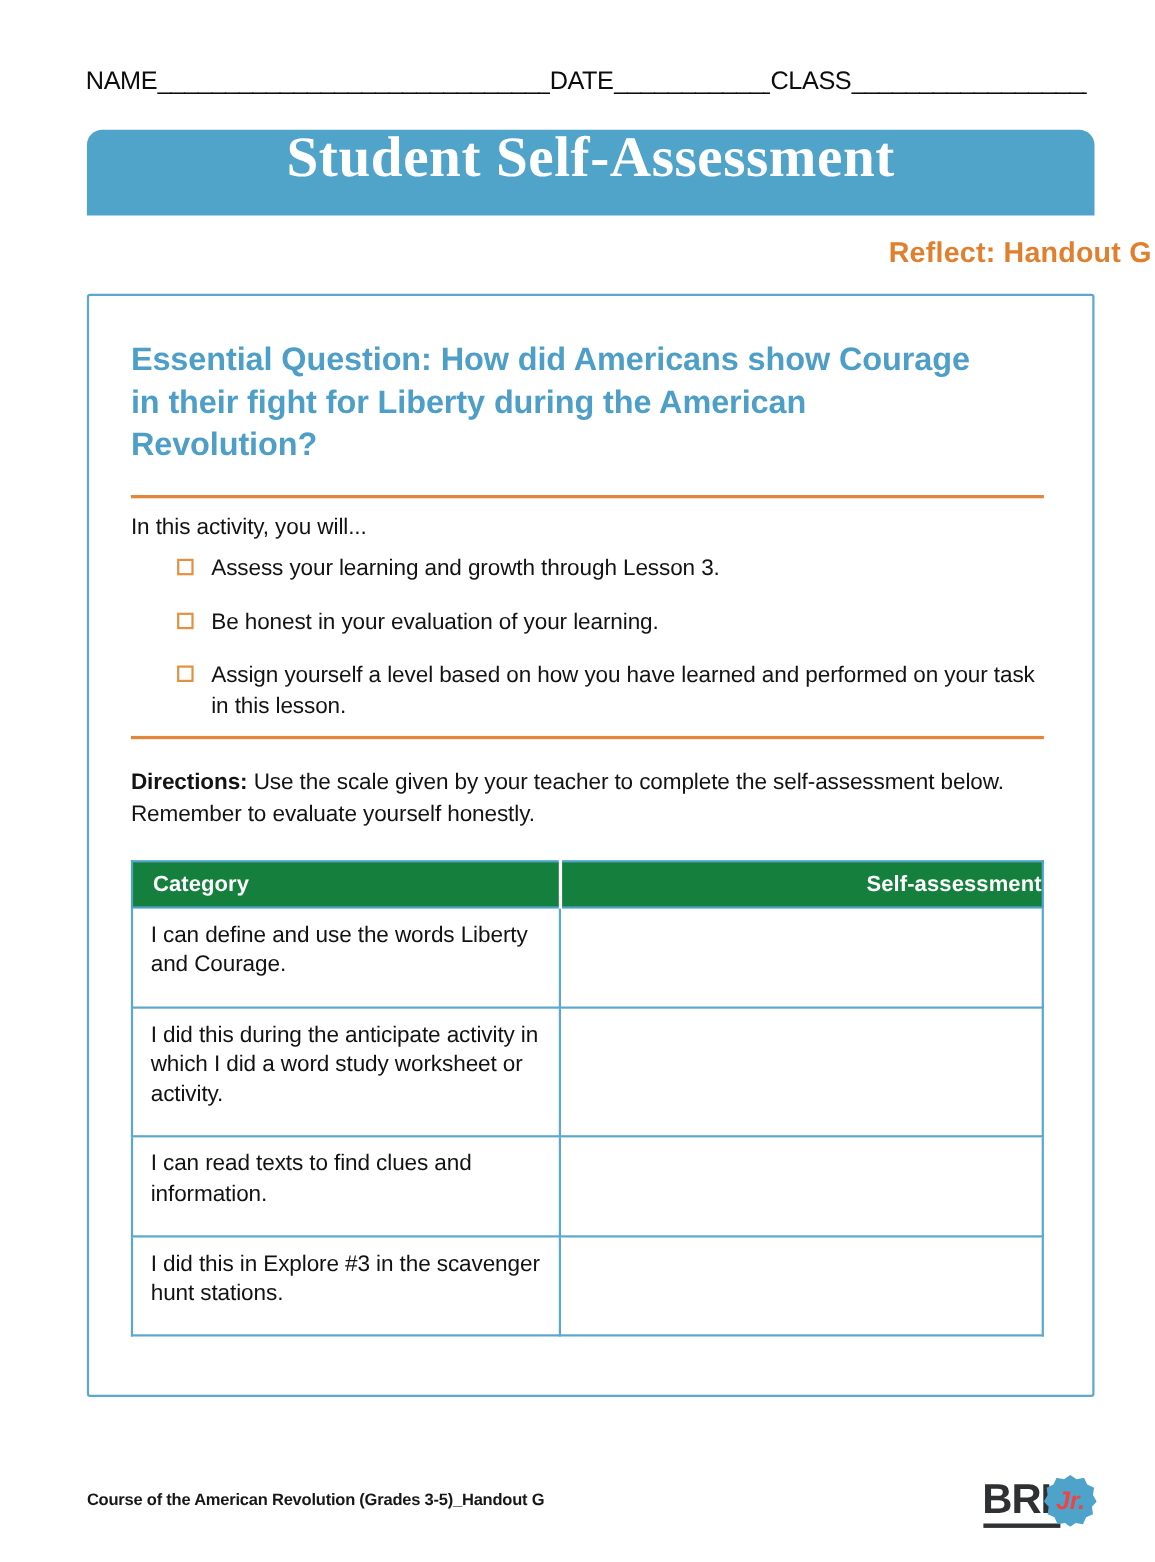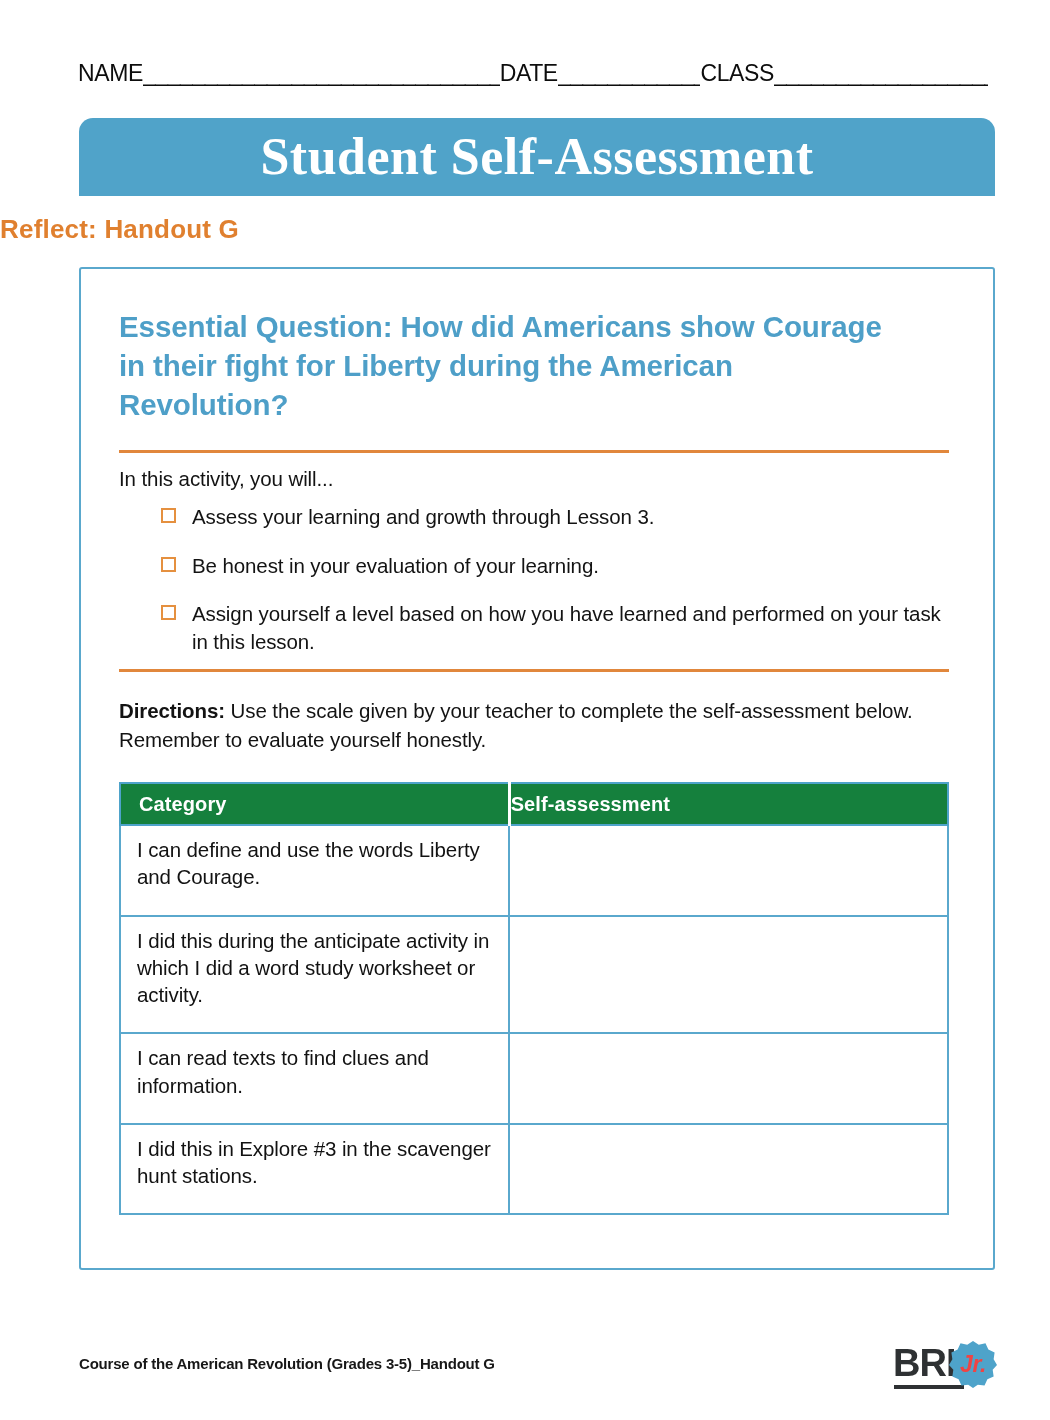--- a/index.html
+++ b/index.html
@@ -46,7 +46,7 @@
     background: #50a3c9;
     border-radius: 14px 14px 0 0;
     display: flex;
-    align-items: center;
+    align-items: flex-start;
     justify-content: center;
   }
   .banner-title {

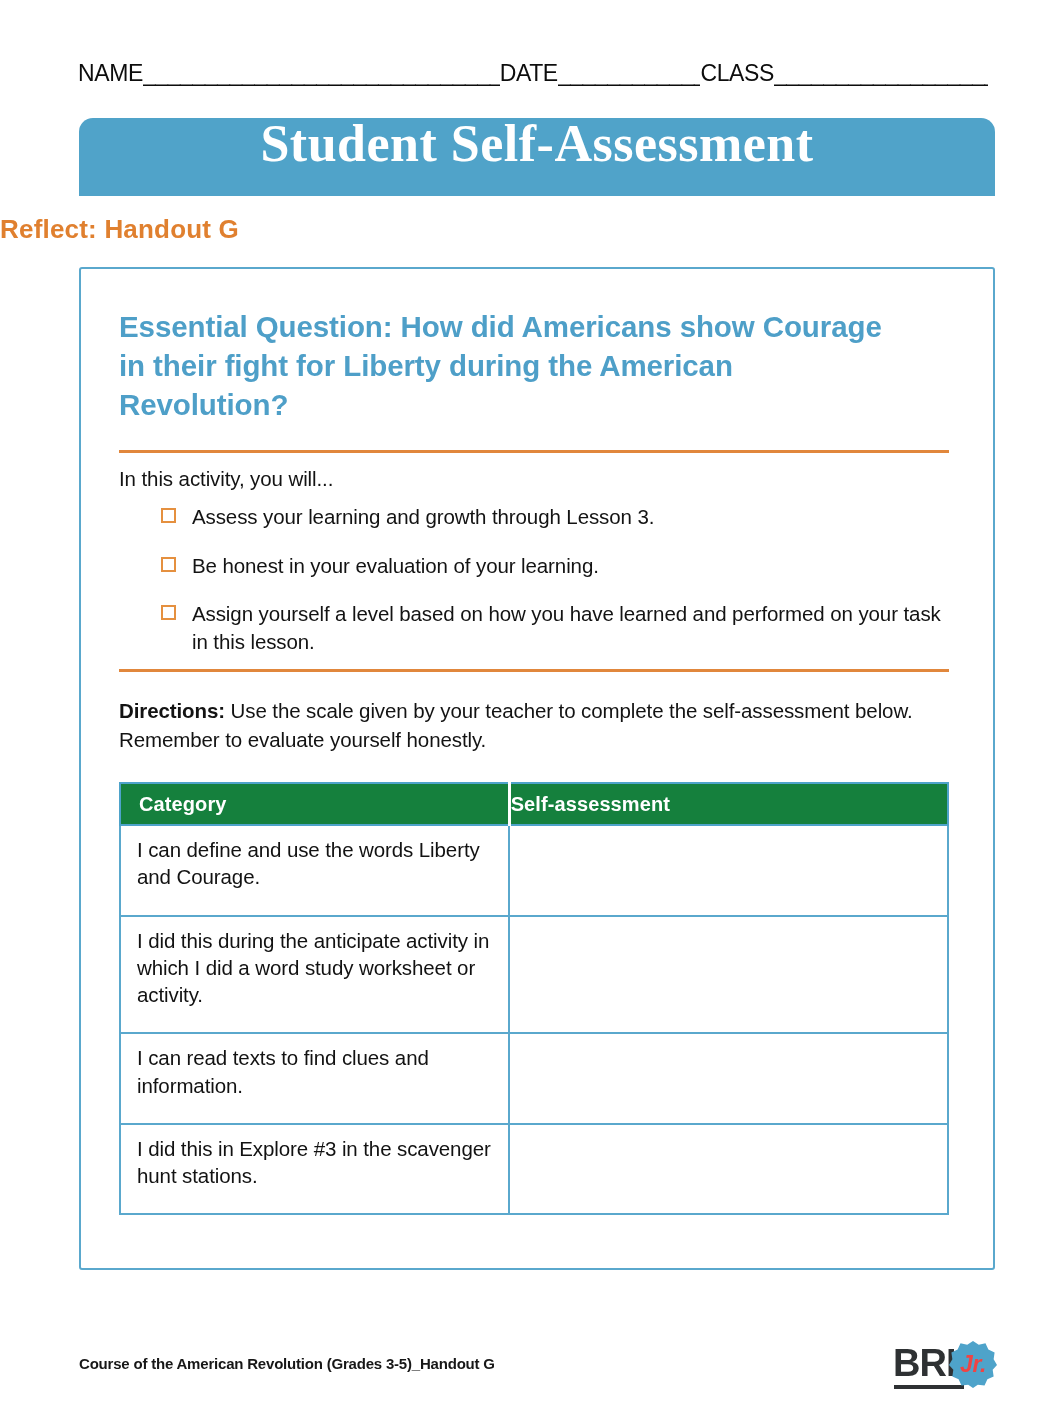--- a/index.html
+++ b/index.html
@@ -63,7 +63,7 @@
     left: 0;
     top: 214px;
     width: 1047px;
-    text-align: left;
+    text-align: right;
     font-size: 26px;
     font-weight: 700;
     color: #e0802f;

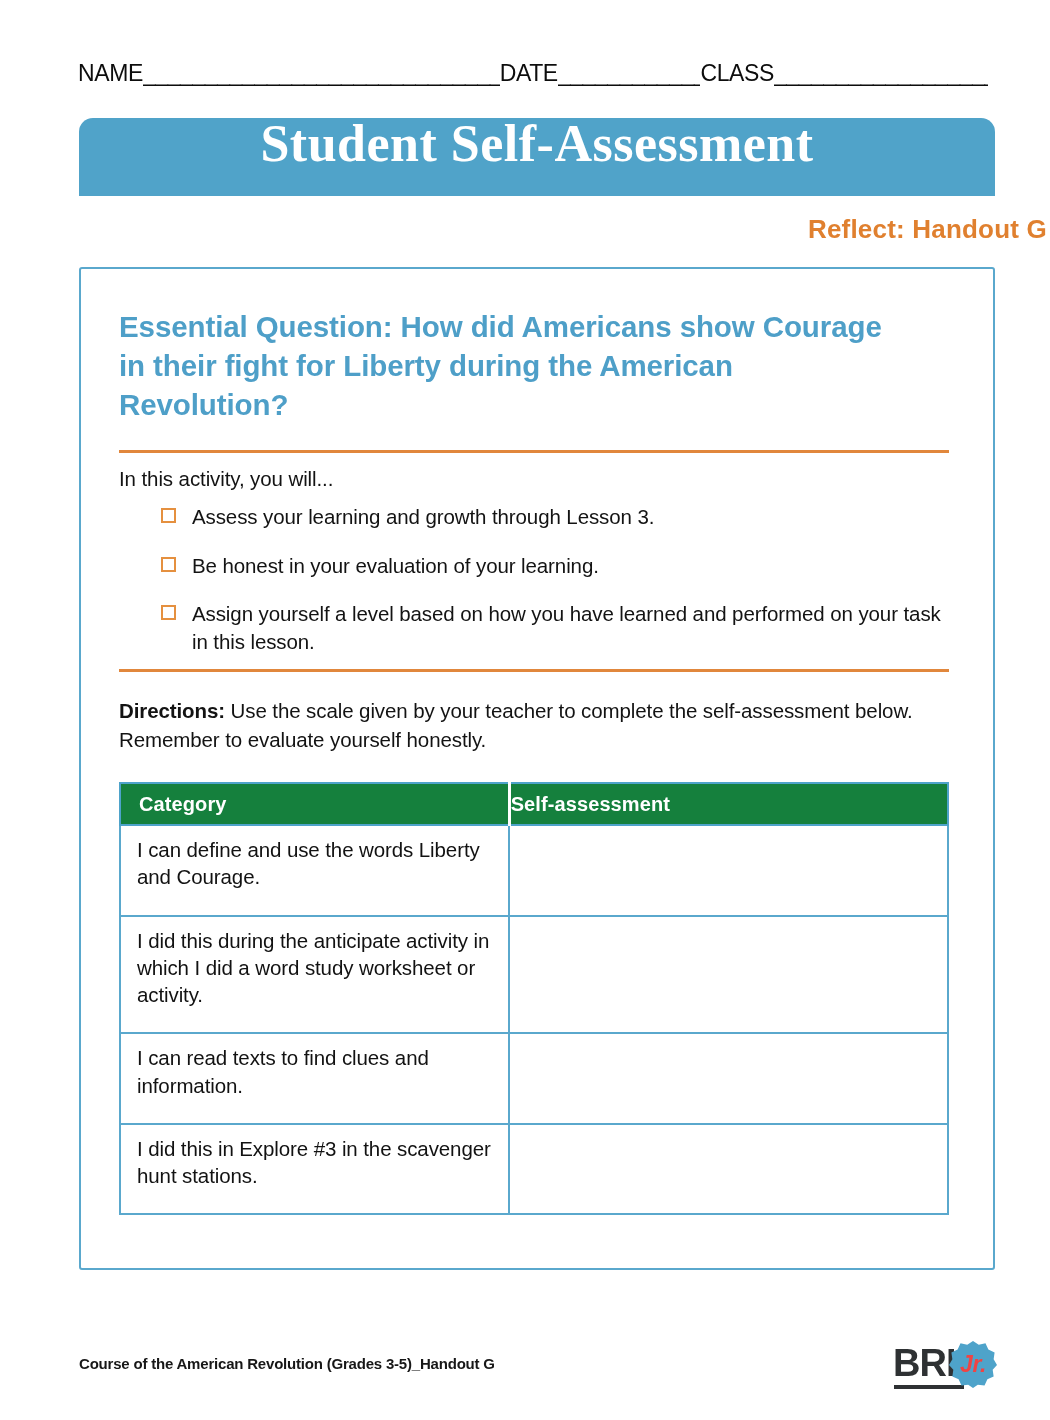--- a/index.html
+++ b/index.html
@@ -177,7 +177,7 @@
     padding-left: 18px;
     border-right: 3px solid #ffffff;
   }
-  .tbl th.sa { text-align: left; }
+  .tbl th.sa { text-align: right; }
   .tbl td {
     border: 2px solid #5aa8cd;
     font-size: 20.5px;

